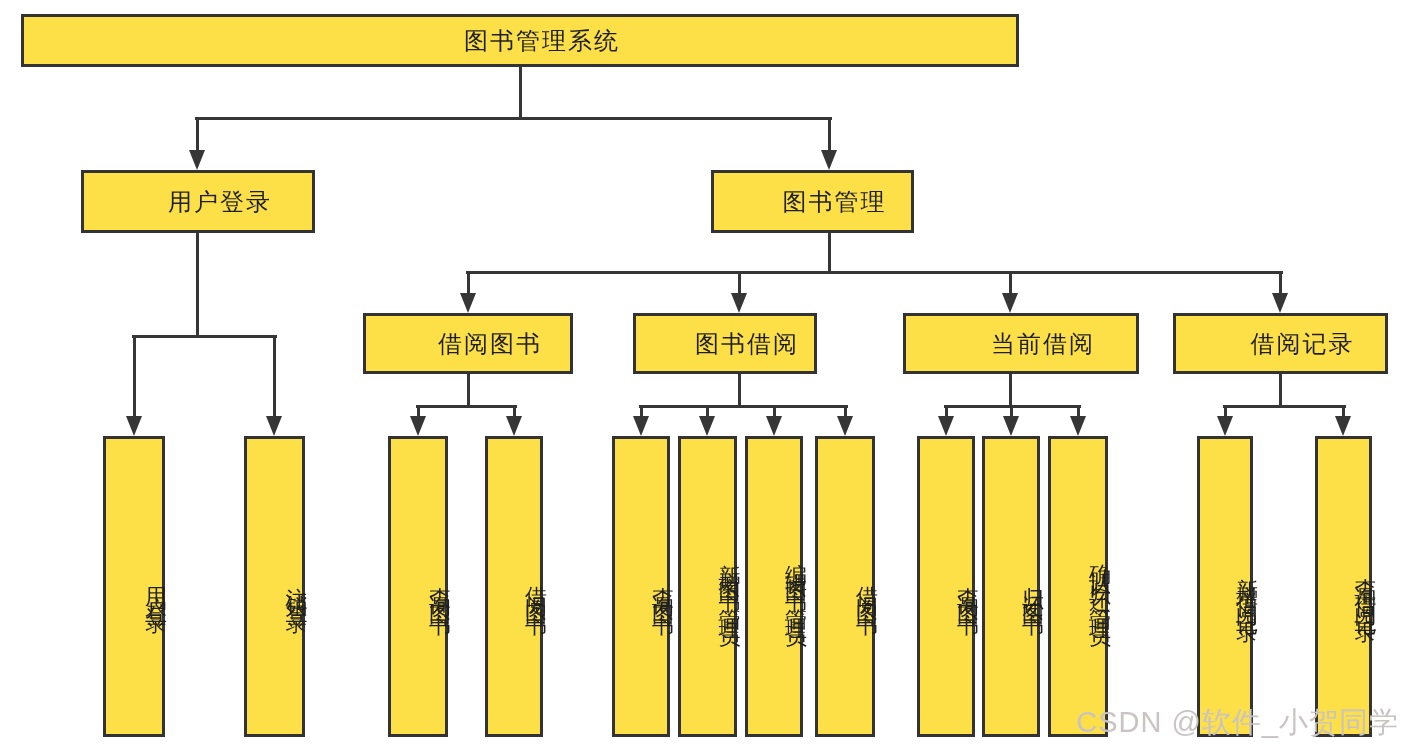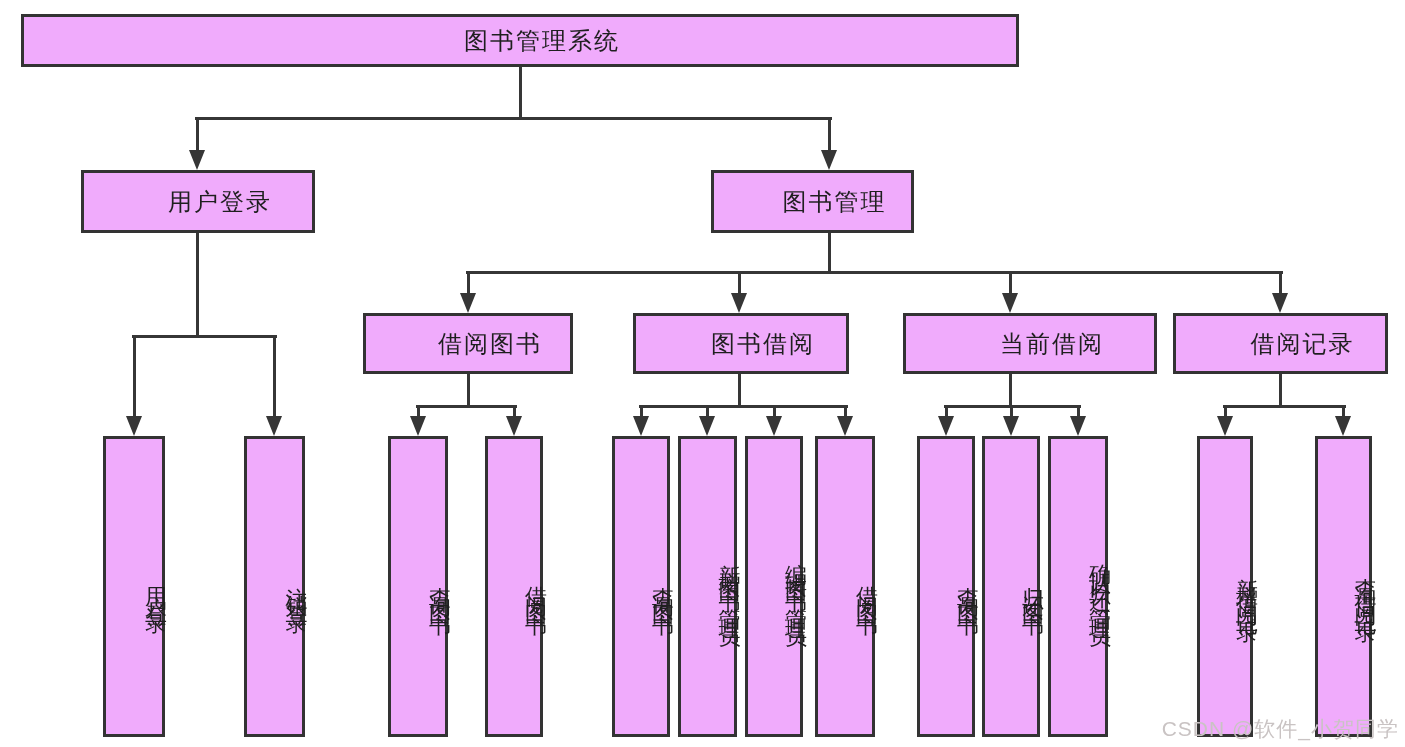--- a/index.html
+++ b/index.html
@@ -14,7 +14,7 @@
     position:absolute;
     box-sizing:border-box;
     border:3px solid #333333;
-    background:#f0abfc;
+    background:#fde047;
     display:flex;
     align-items:center;
     justify-content:center;

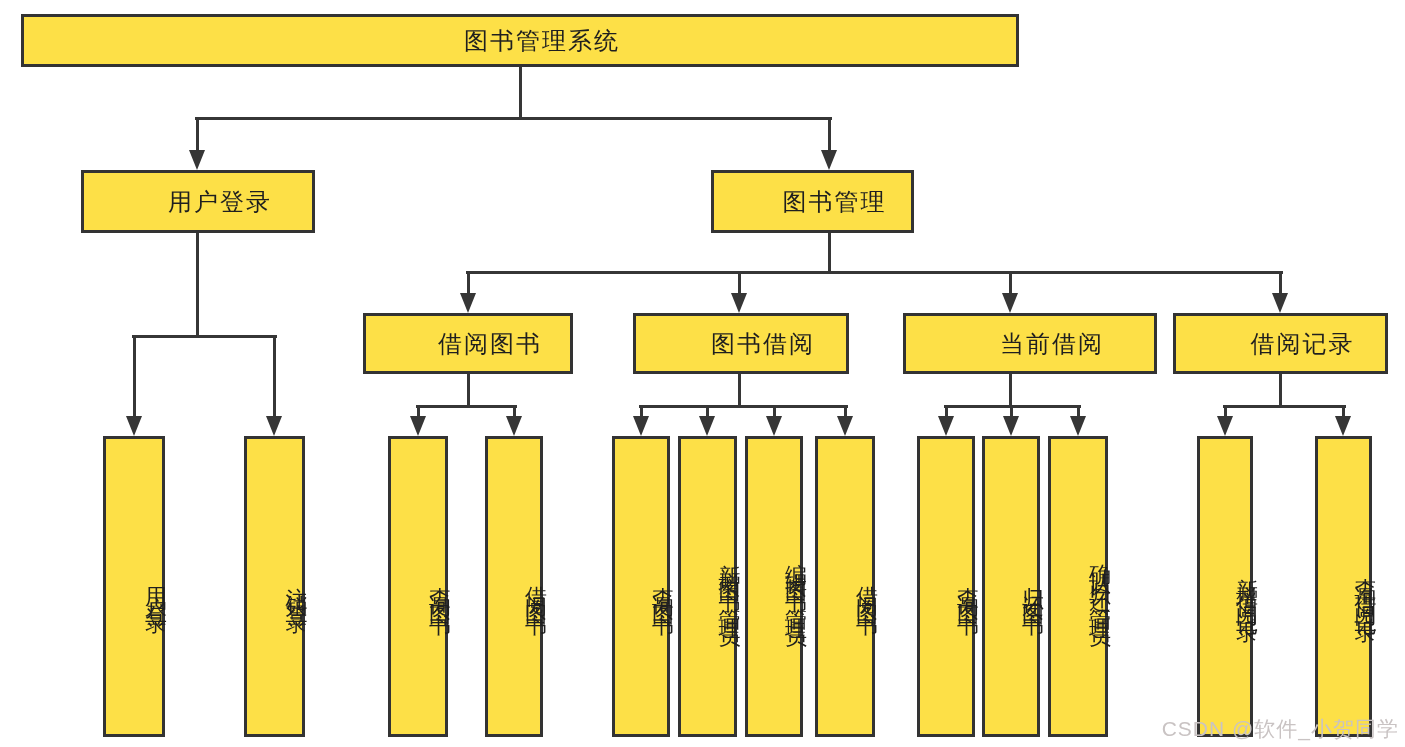--- a/index.html
+++ b/index.html
@@ -128,7 +128,7 @@
   <div class="box hbox" style="left:363px;top:313px;width:210px;height:61px">
     <span class="lbl">借阅图书</span>
   </div>
-  <div class="box hbox" style="left:633px;top:313px;width:216px;height:61px">
+  <div class="box hbox" style="left:633px;top:313px;width:184px;height:61px">
     <span class="lbl">图书借阅</span>
   </div>
   <div class="box hbox" style="left:903px;top:313px;width:254px;height:61px">

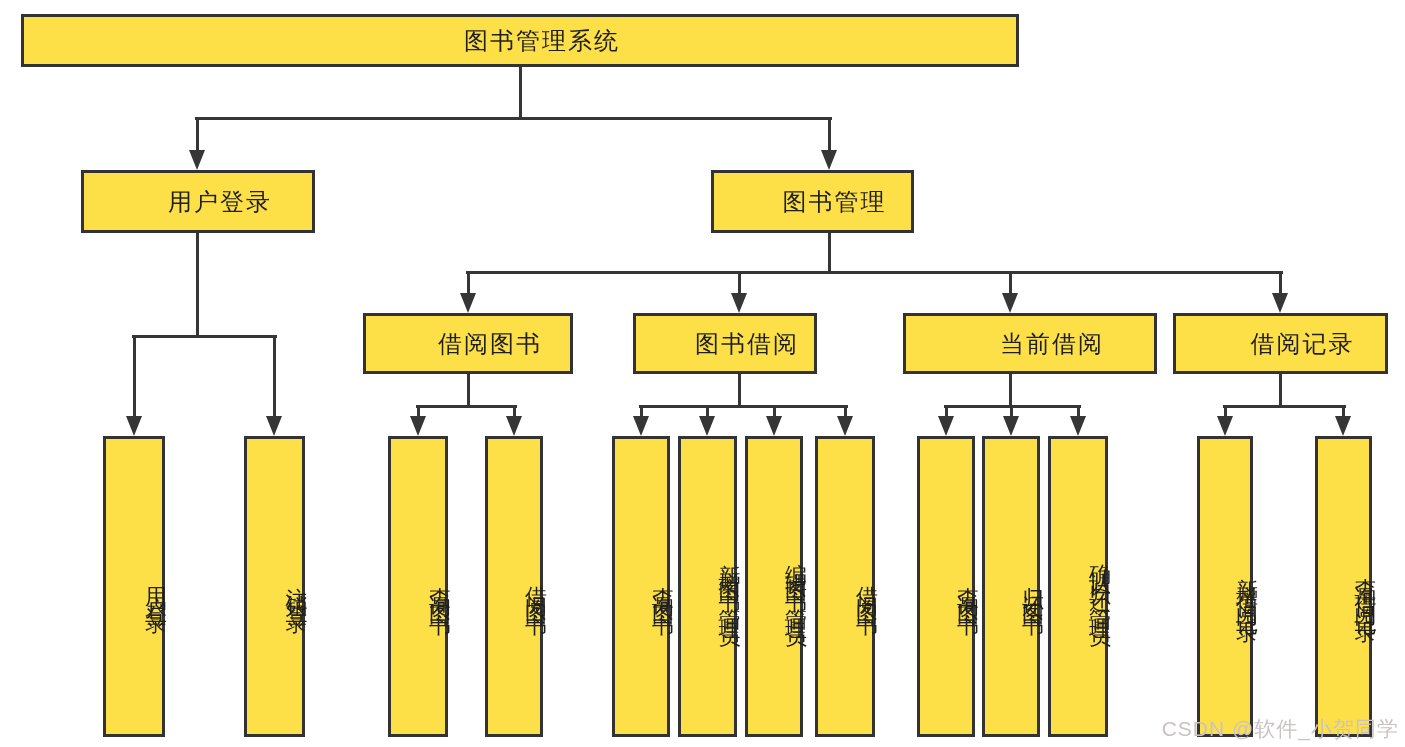--- a/index.html
+++ b/index.html
@@ -131,7 +131,7 @@
   <div class="box hbox" style="left:633px;top:313px;width:184px;height:61px">
     <span class="lbl">图书借阅</span>
   </div>
-  <div class="box hbox" style="left:903px;top:313px;width:254px;height:61px">
+  <div class="box hbox" style="left:903px;top:313px;width:236px;height:61px">
     <span class="lbl">当前借阅</span>
   </div>
   <div class="box hbox" style="left:1173px;top:313px;width:215px;height:61px">

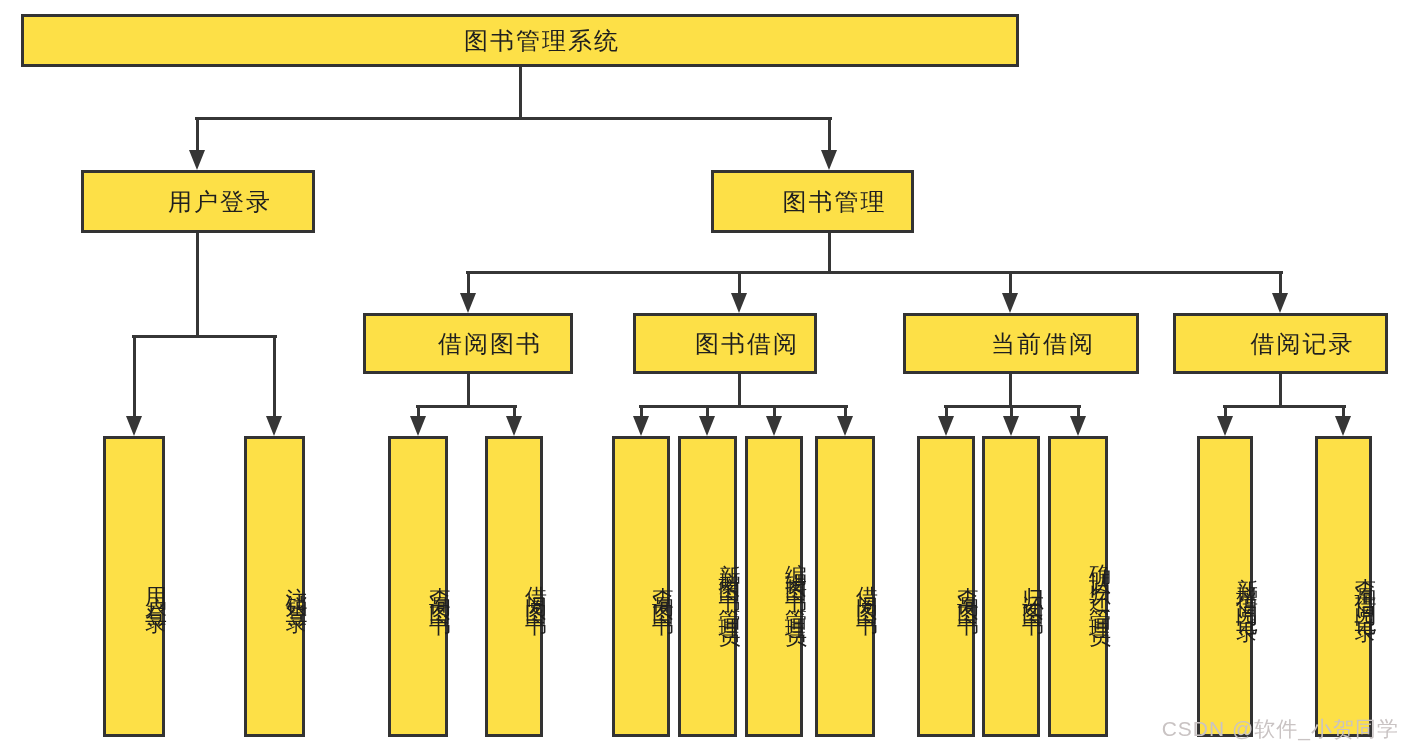--- a/index.html
+++ b/index.html
@@ -48,7 +48,7 @@
     position:absolute;
     right:6px;
     bottom:4px;
-    font-size:21px;
+    font-size:29px;
     letter-spacing:1px;
     color:#c9c3c3;
     white-space:nowrap;

